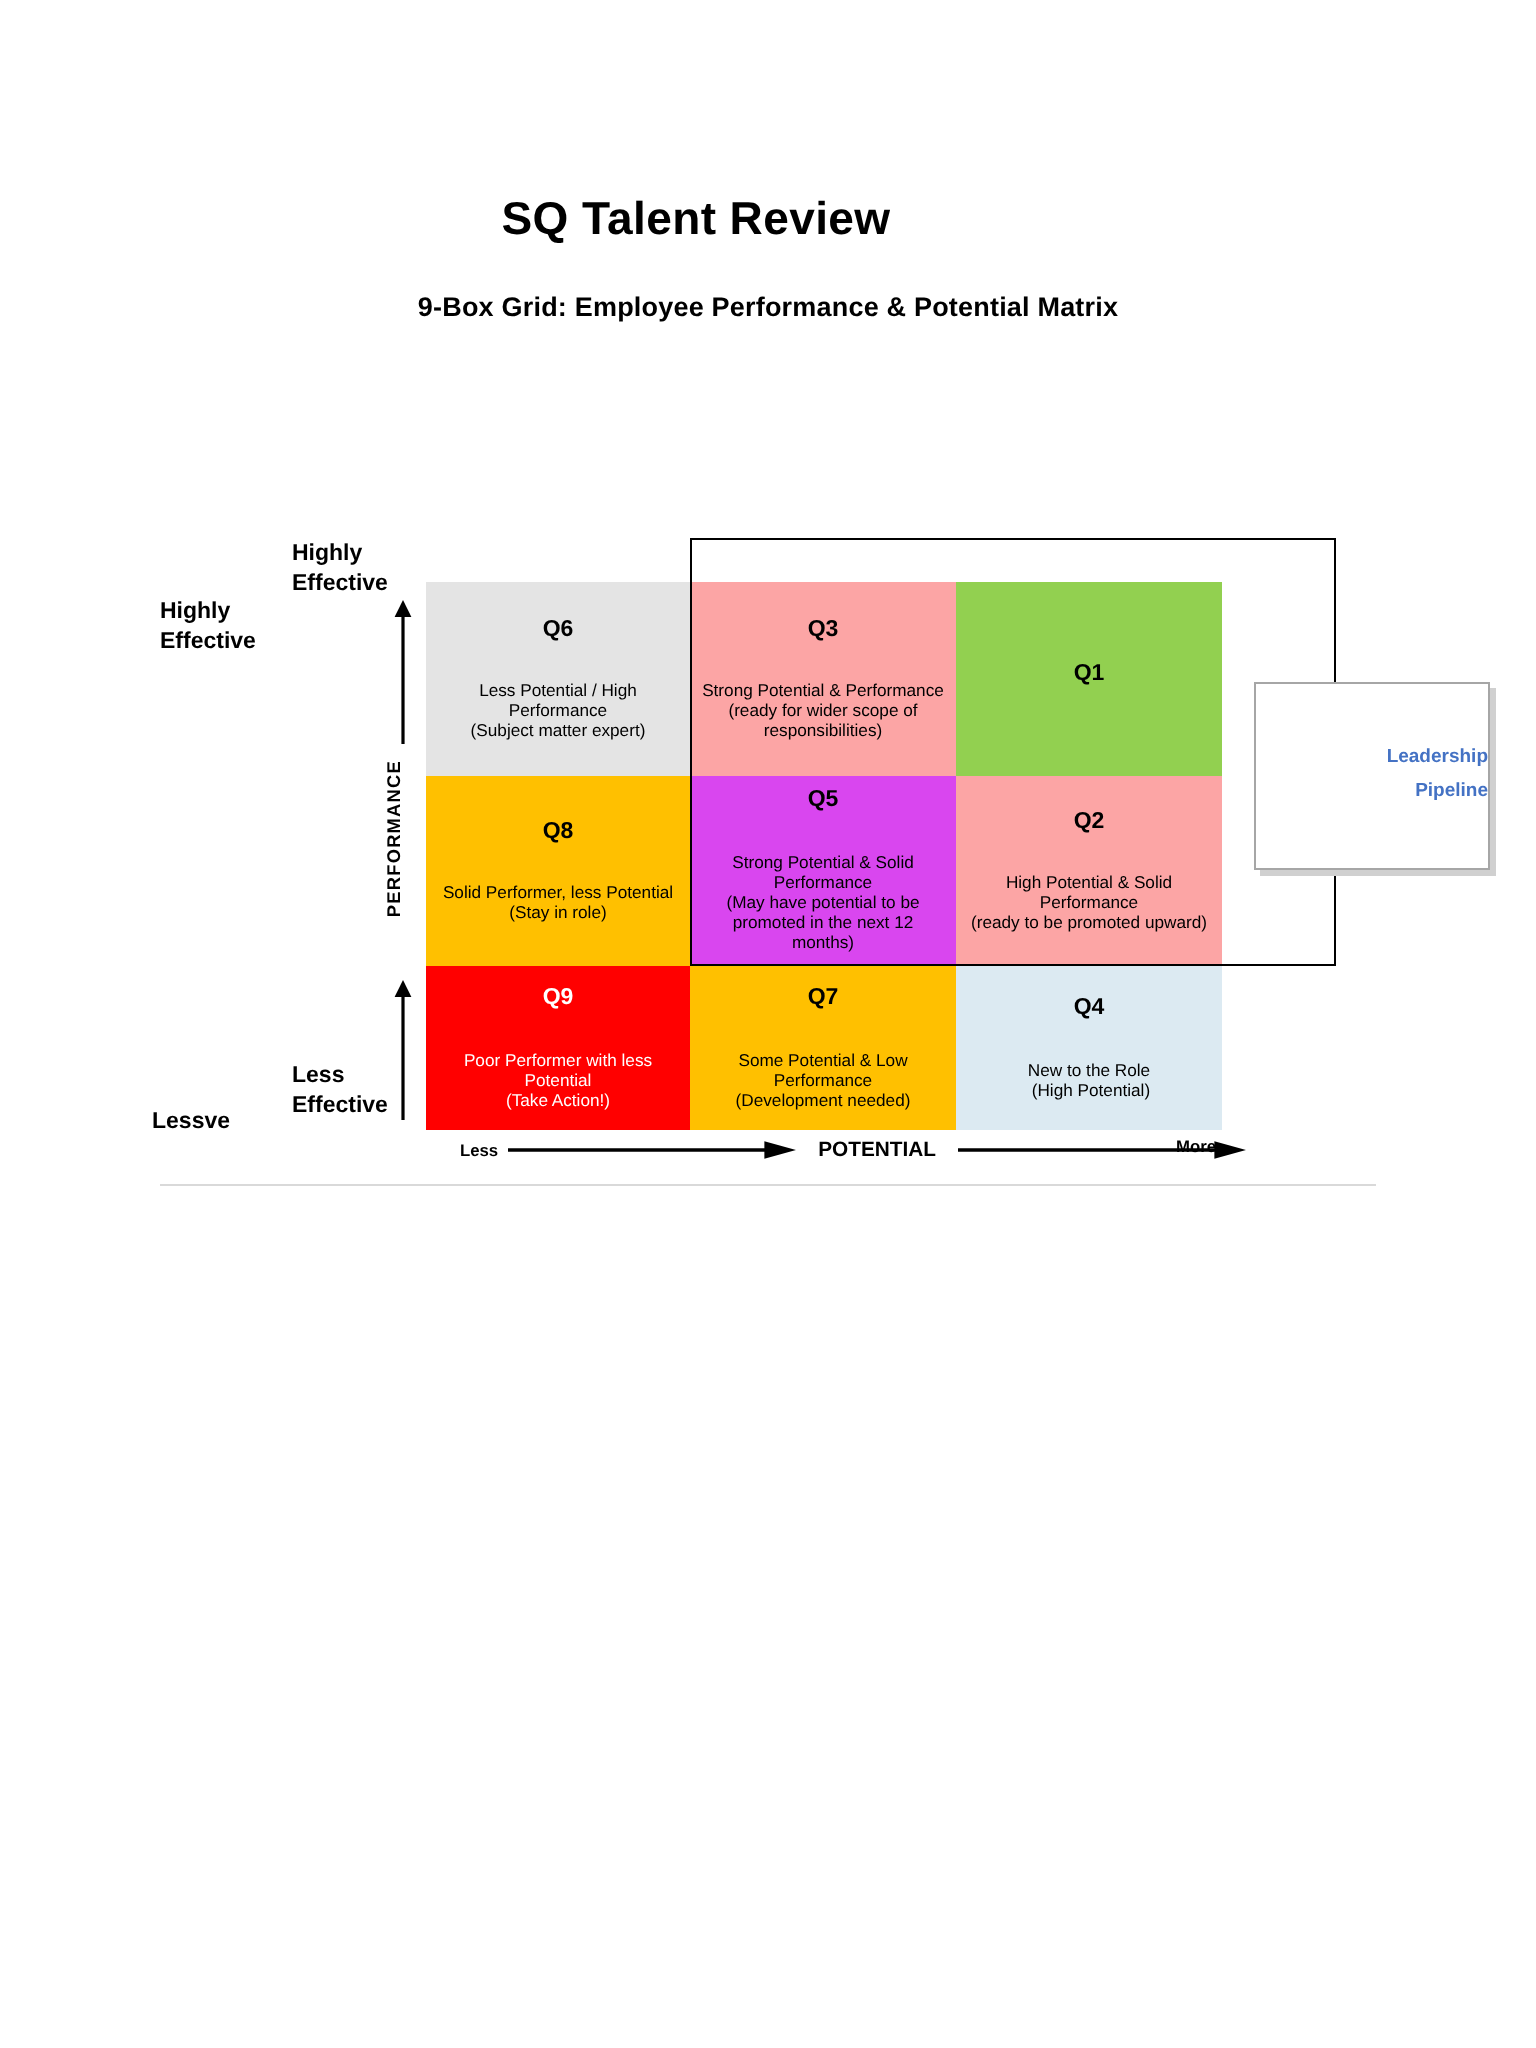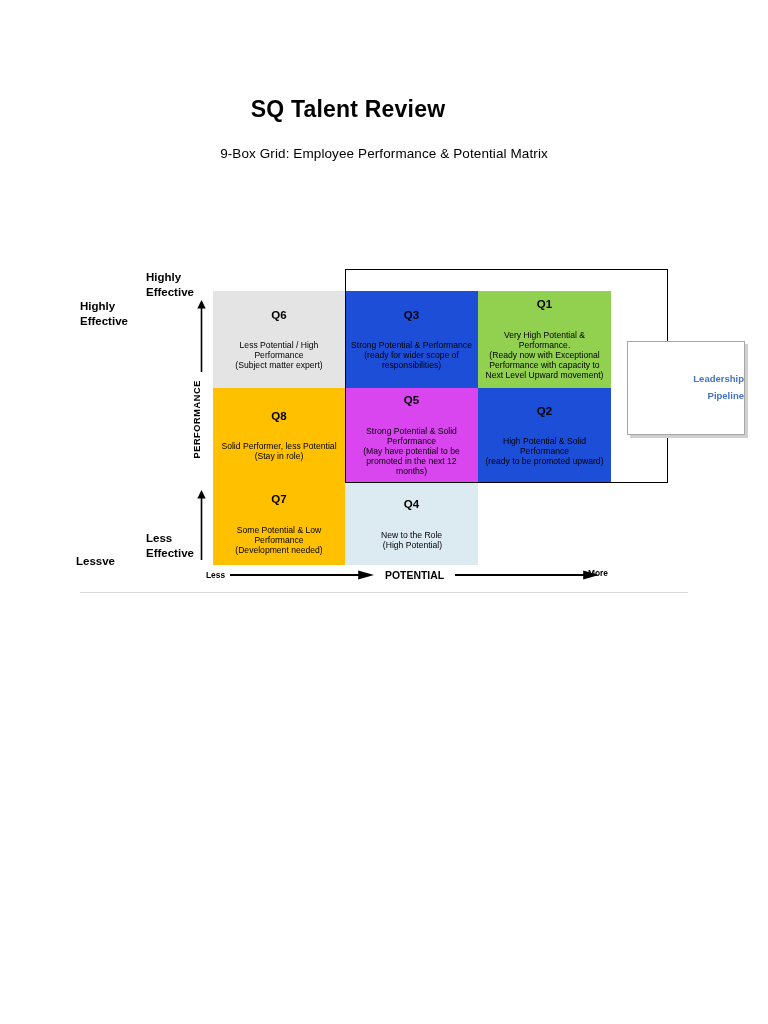--- a/index.html
+++ b/index.html
@@ -34,7 +34,7 @@
     width: 768px;
     text-align: center;
     font-size: 13.5px;
-    font-weight: normal;
+    font-weight: bold;
     letter-spacing: .1px;
   }
 

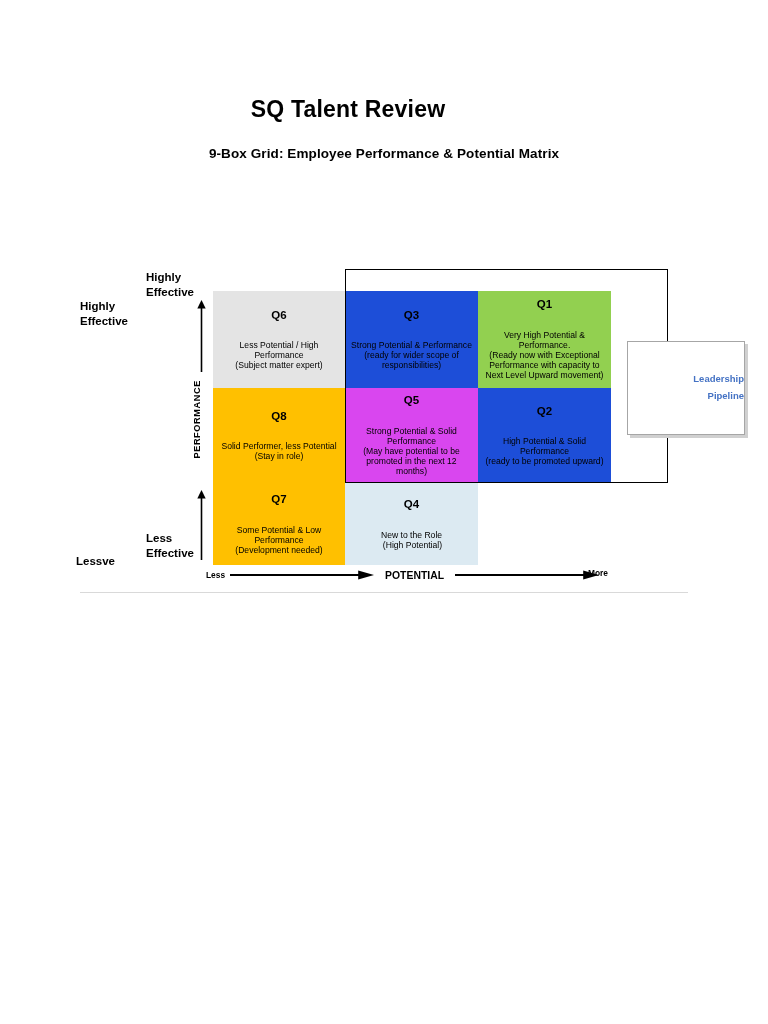--- a/index.html
+++ b/index.html
@@ -73,7 +73,7 @@
   .cell .desc span { display: block; }
 
   .c-gray       { background: #e4e4e4; }
-  .c-blue       { background: #1d4ed8; }
+  .c-blue       { background: #fca5a5; }
   .c-green      { background: #92d050; }
   .c-amber      { background: #ffc000; }
   .c-lightgray  { background: #d946ef; }

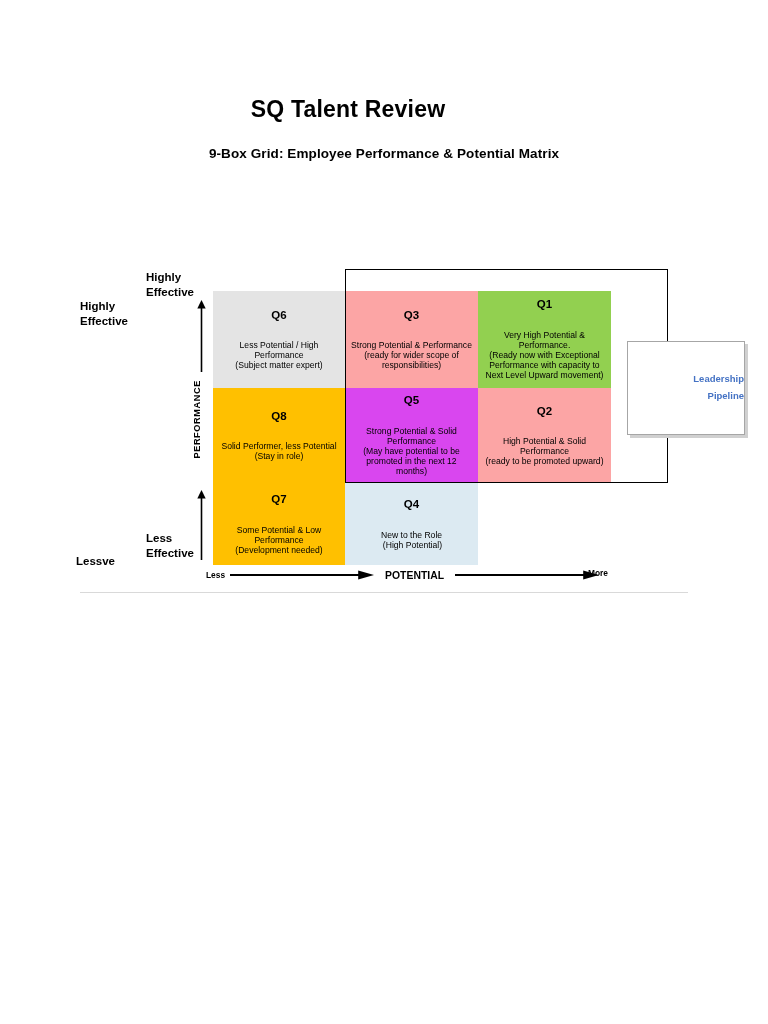--- a/index.html
+++ b/index.html
@@ -238,13 +238,6 @@
 
   <div class="cell c-green">
     <div class="q">Q1</div>
-    <div class="desc">
-      <span>Very High Potential &amp;</span>
-      <span>Performance.</span>
-      <span>(Ready now with Exceptional</span>
-      <span>Performance  with capacity to</span>
-      <span>Next Level  Upward movement)</span>
-    </div>
   </div>
 
   <div class="cell c-amber">

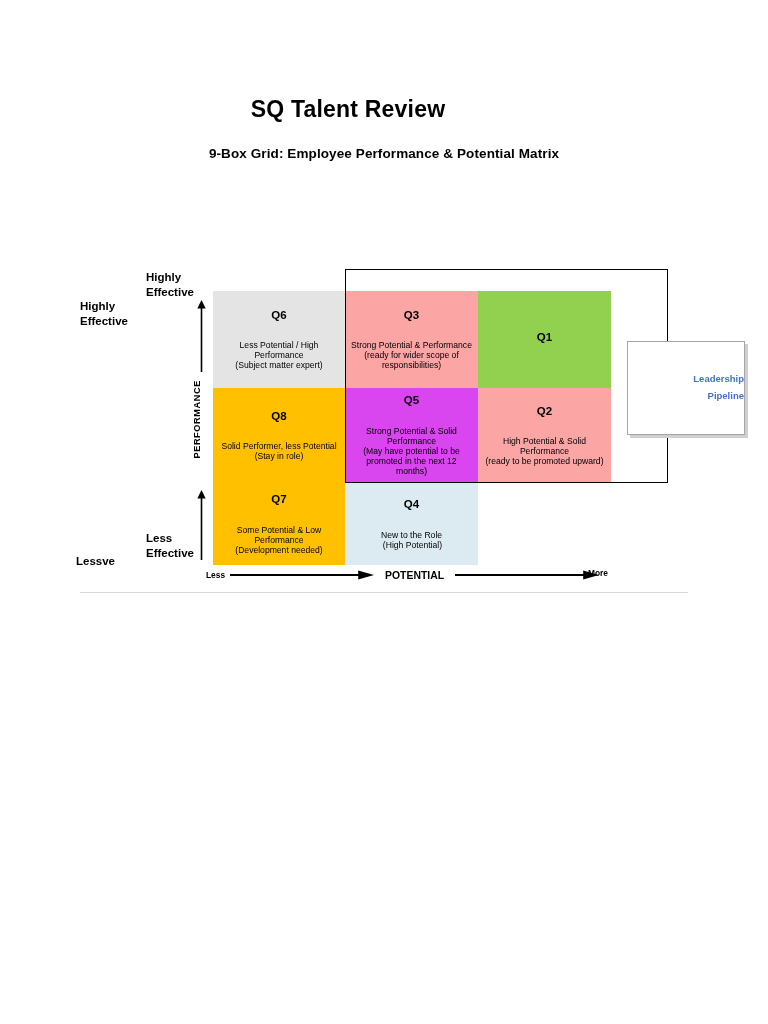--- a/index.html
+++ b/index.html
@@ -268,6 +268,14 @@
     </div>
   </div>
 
+  <div class="cell c-red">
+    <div class="q">Q9</div>
+    <div class="desc">
+      <span>Poor Performer with less</span>
+      <span>Potential</span>
+      <span>(Take Action!)</span>
+    </div>
+  </div>
 
   <div class="cell c-amber">
     <div class="q">Q7</div>

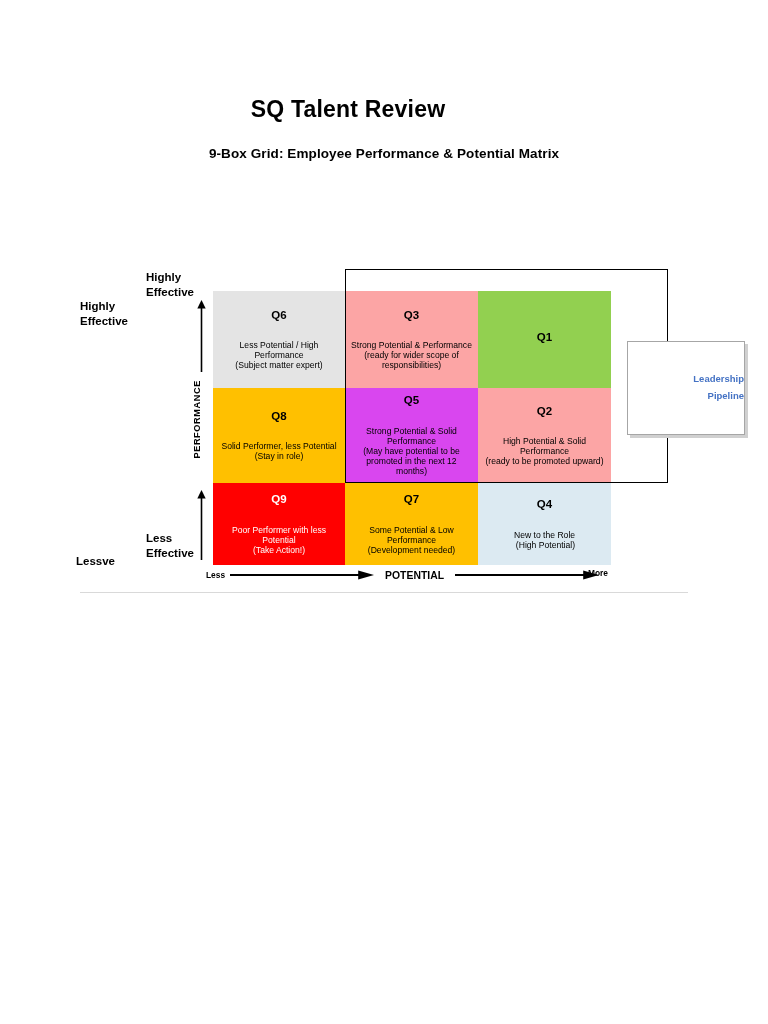--- a/index.html
+++ b/index.html
@@ -153,7 +153,7 @@
   
   .x-axis {
     position: absolute;
-    left: 206px;
+    left: 230px;
     top: 566px;
     width: 398px;
     height: 18px;

